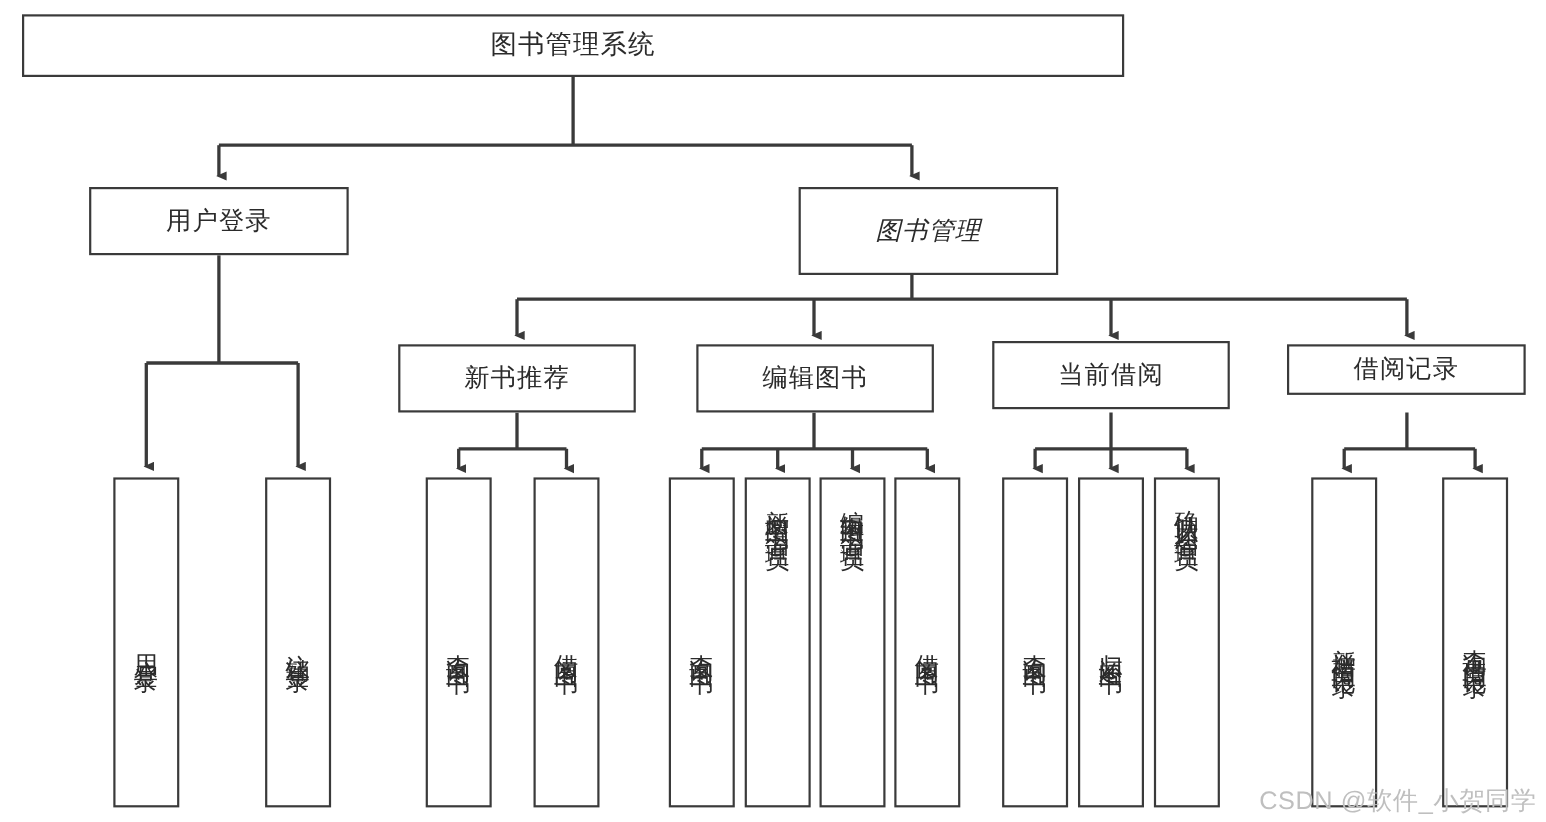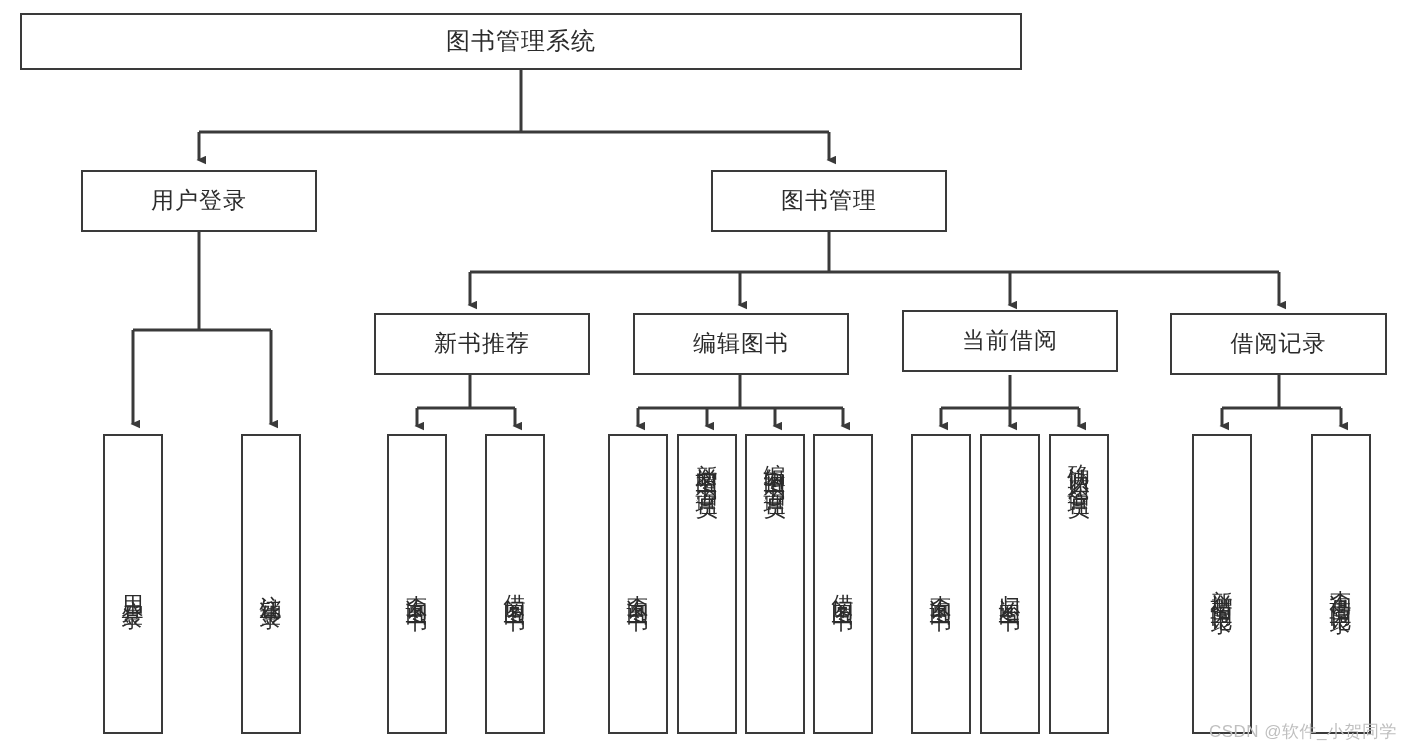--- a/index.html
+++ b/index.html
@@ -141,7 +141,7 @@
   <div class="node horiz" style="left:81px; top:170px; width:236px; height:62px;">
     <span>用户登录</span>
   </div>
-  <div class="node horiz" style="left:711px; top:170px; width:236px; height:62px;">
+  <div class="node horiz" style="left:726px; top:170px; width:236px; height:80px;font-style:italic;">
     <span>图书管理</span>
   </div>
 

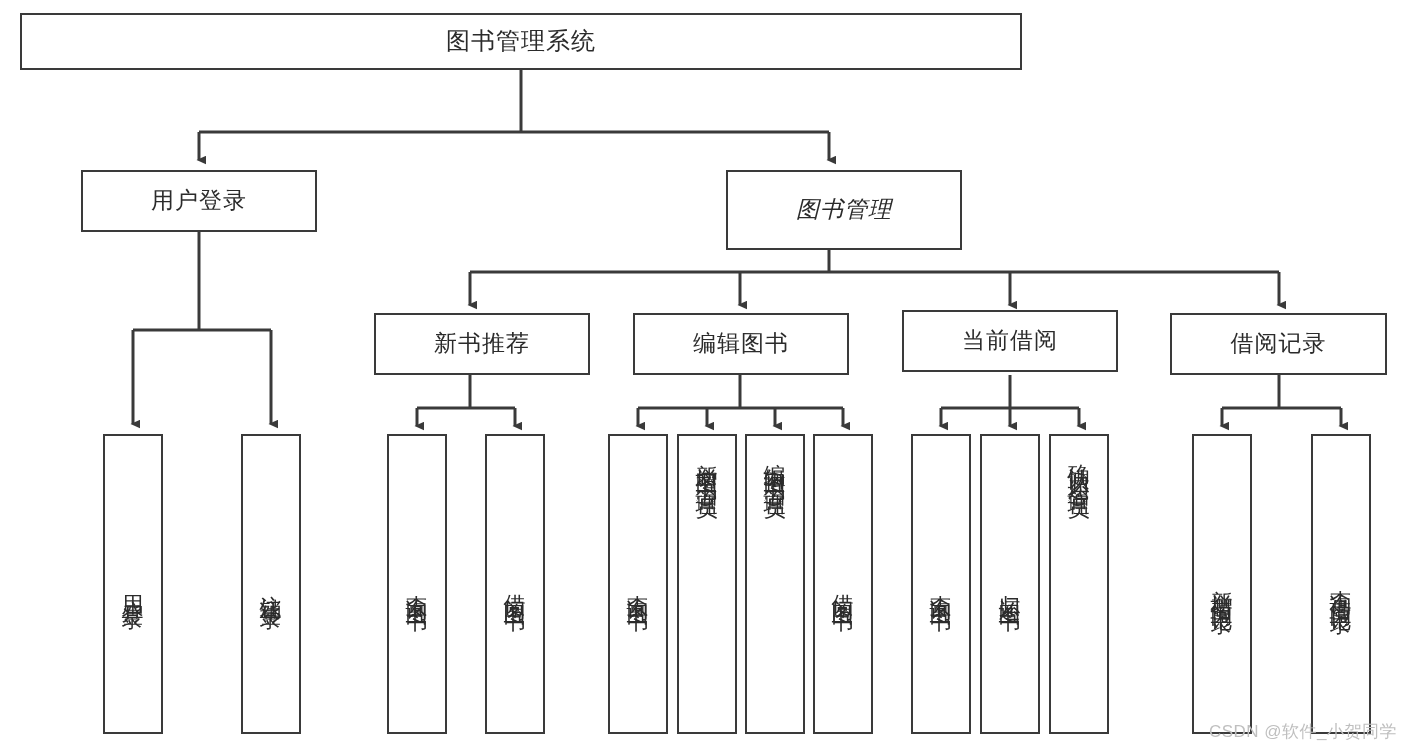--- a/index.html
+++ b/index.html
@@ -145,7 +145,7 @@
     <span>图书管理</span>
   </div>
 
-  <div class="node horiz" style="left:362px; top:313px; width:216px; height:62px;margin-left:12px;">
+  <div class="node horiz" style="left:362px; top:313px; width:216px; height:62px;">
     <span>新书推荐</span>
   </div>
   <div class="node horiz" style="left:633px; top:313px; width:216px; height:62px;">

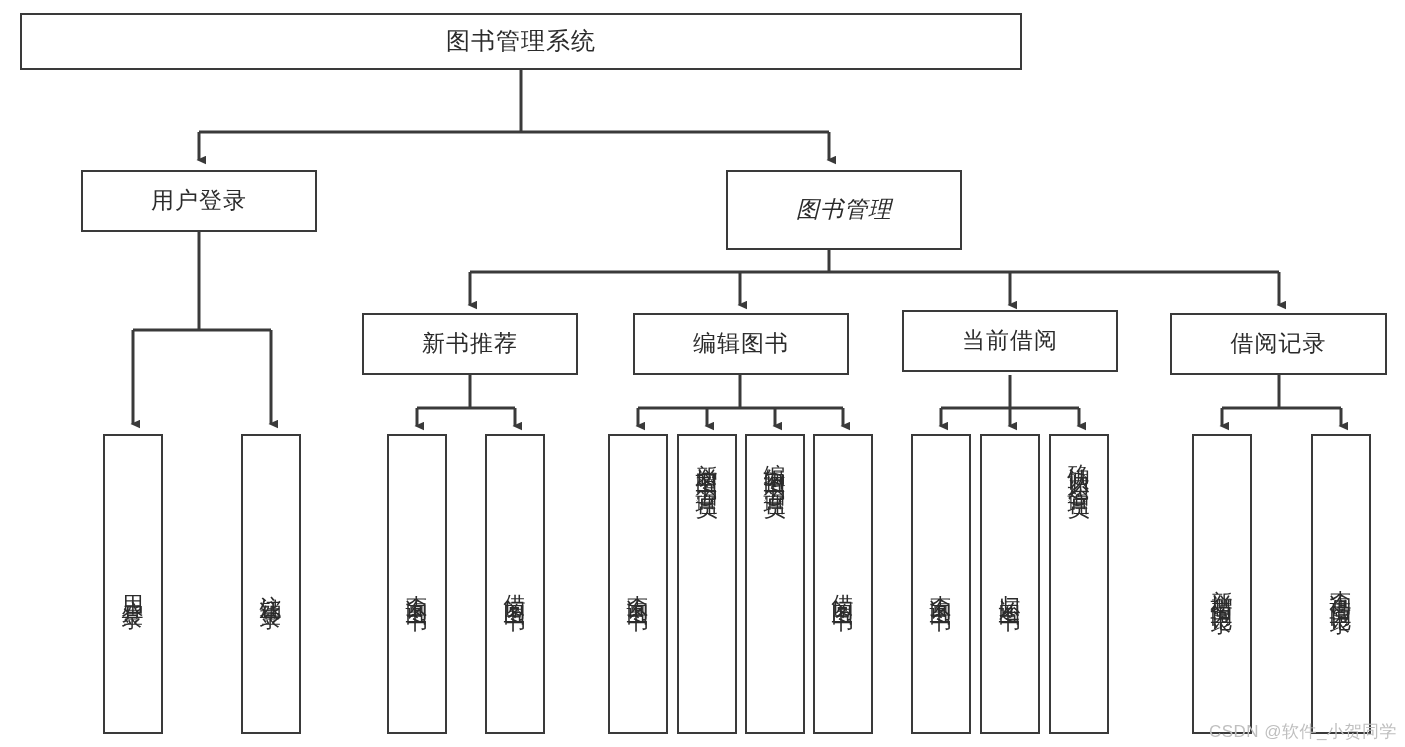--- a/index.html
+++ b/index.html
@@ -154,7 +154,7 @@
   <div class="node horiz" style="left:902px; top:310px; width:216px; height:62px;">
     <span>当前借阅</span>
   </div>
-  <div class="node horiz" style="left:1170px; top:313px; width:217px; height:62px;">
+  <div class="node horiz" style="left:1170px; top:313px; width:217px; height:46px;">
     <span>借阅记录</span>
   </div>
 

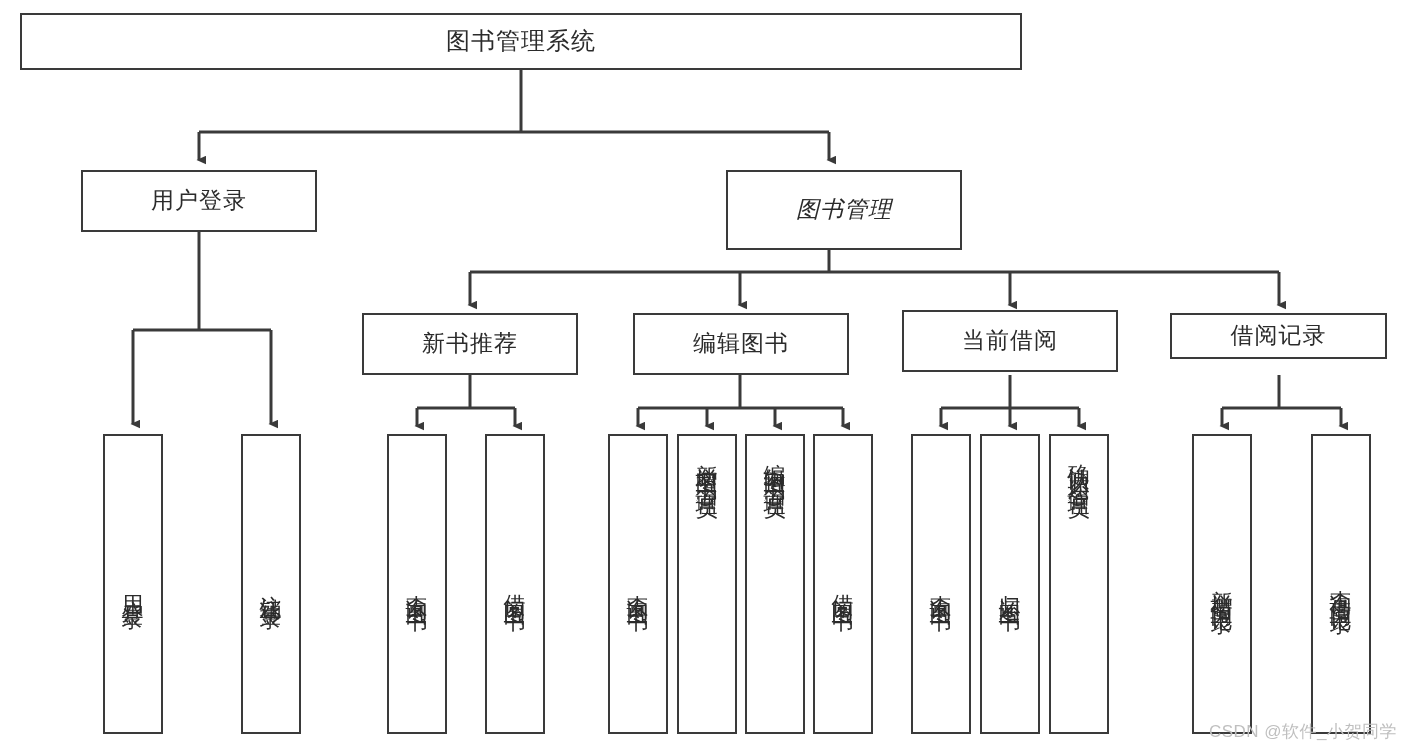--- a/index.html
+++ b/index.html
@@ -72,7 +72,7 @@
     position: absolute;
     right: 8px;
     bottom: 4px;
-    font-size: 17px;
+    font-size: 23px;
     color: #bfbfbf;
     letter-spacing: 0.5px;
     z-index: 5;

